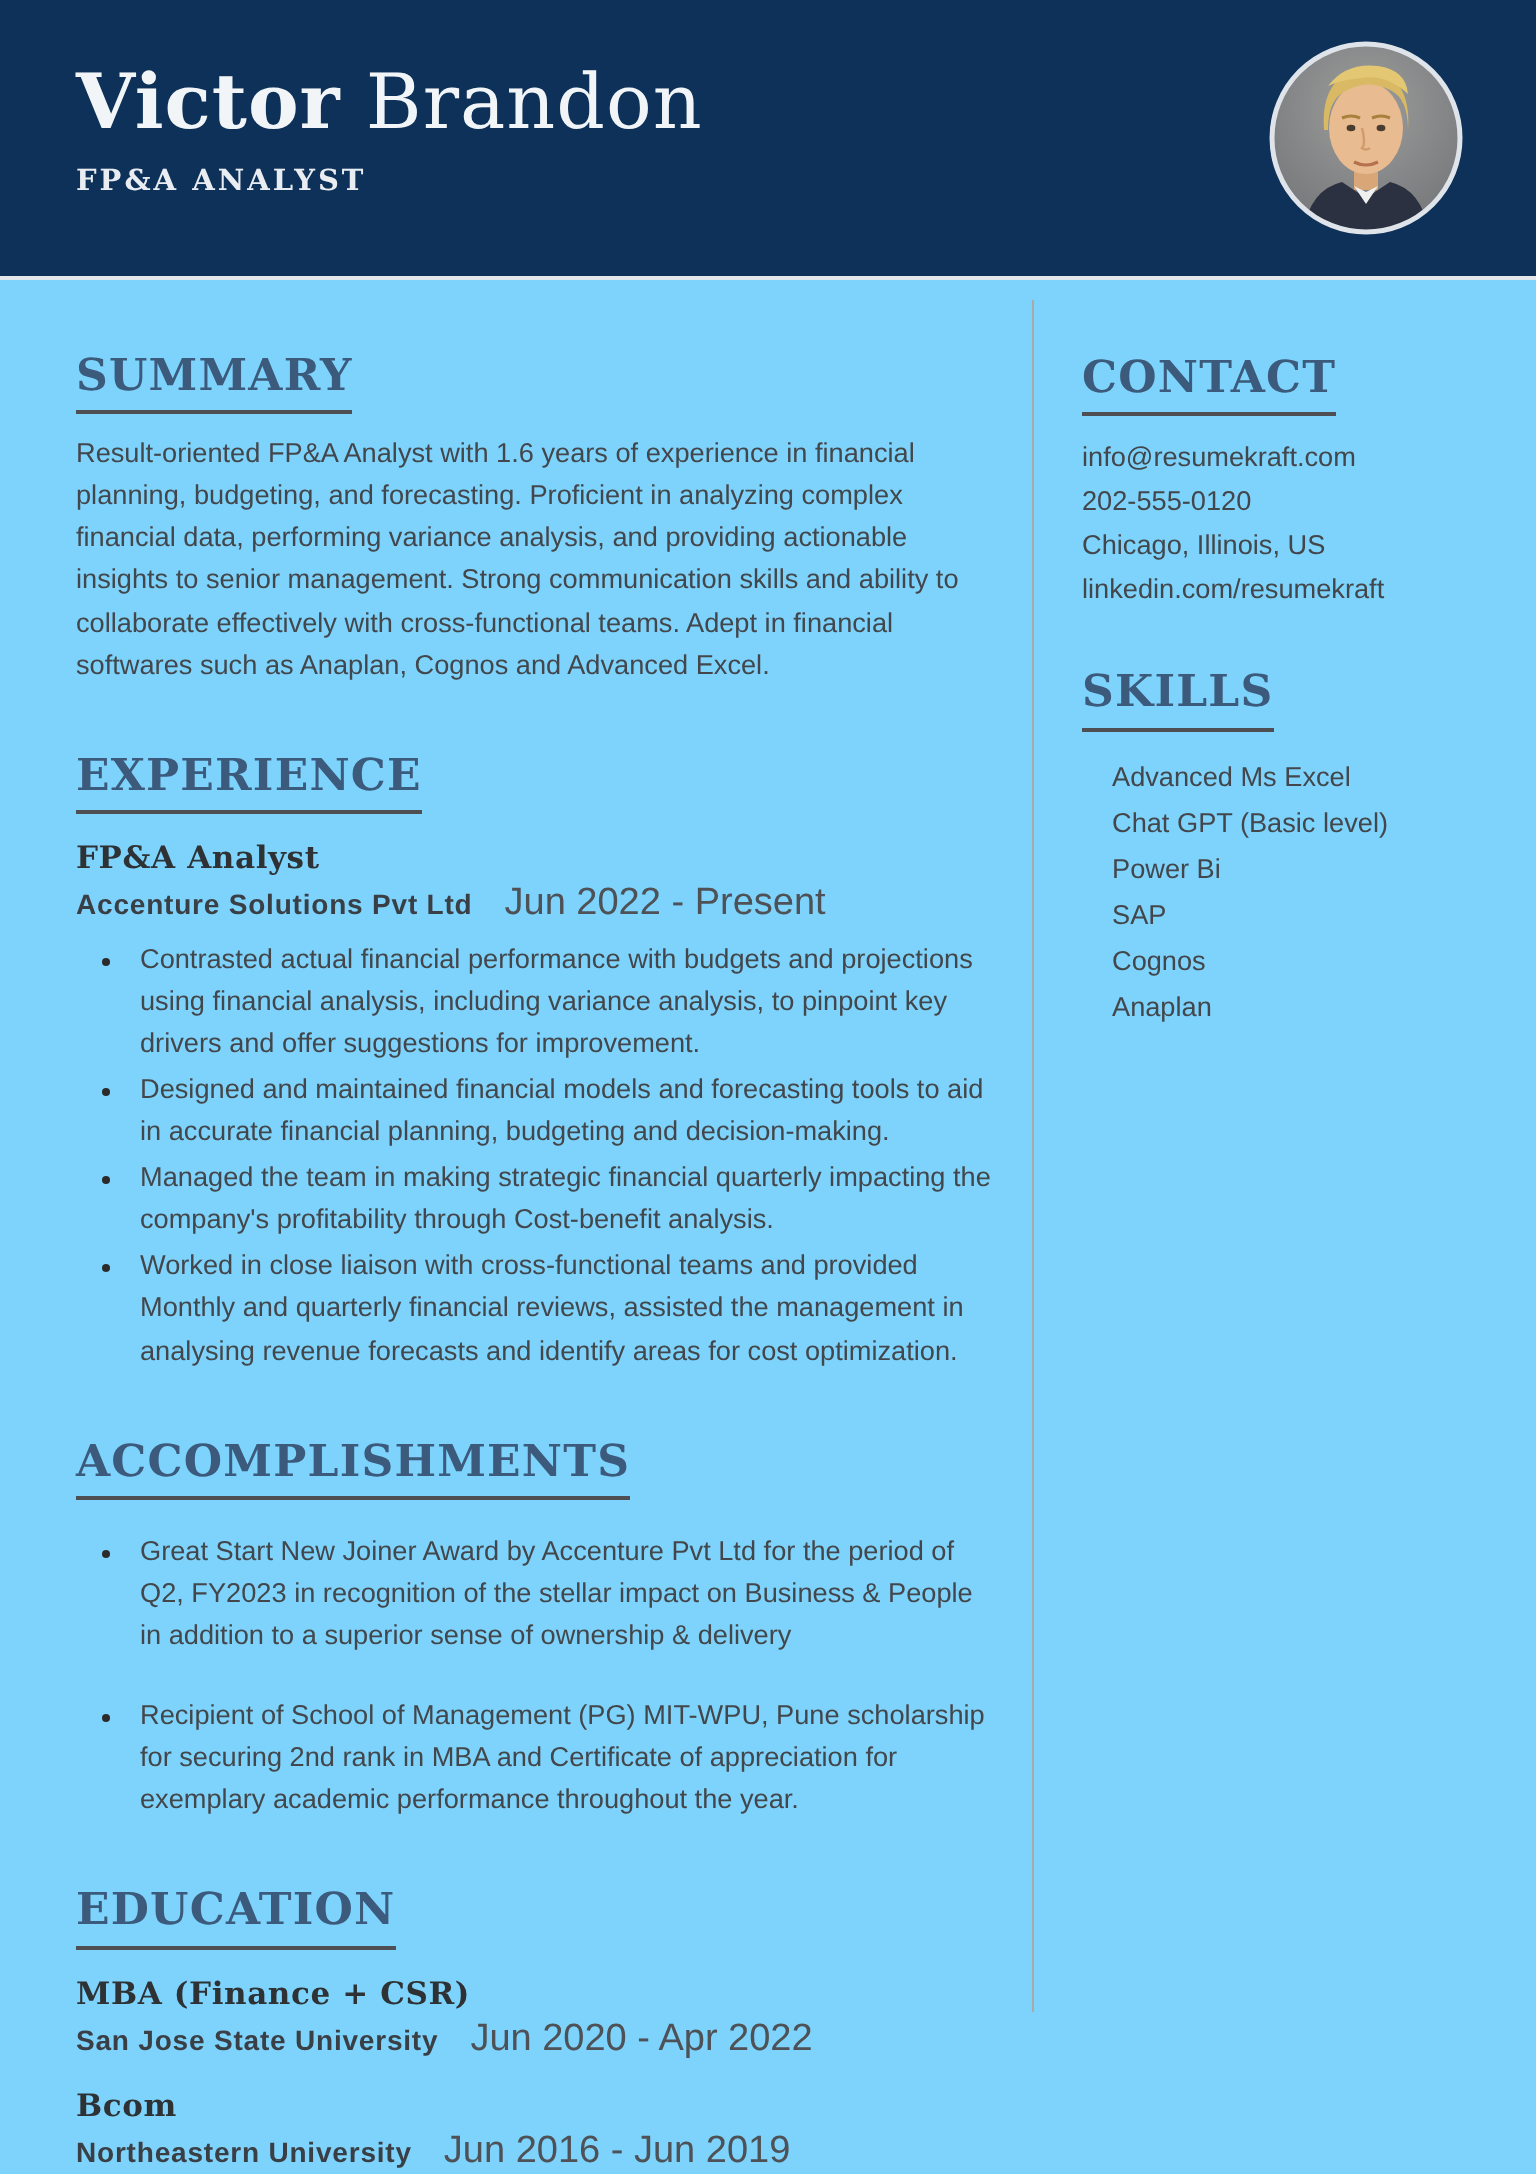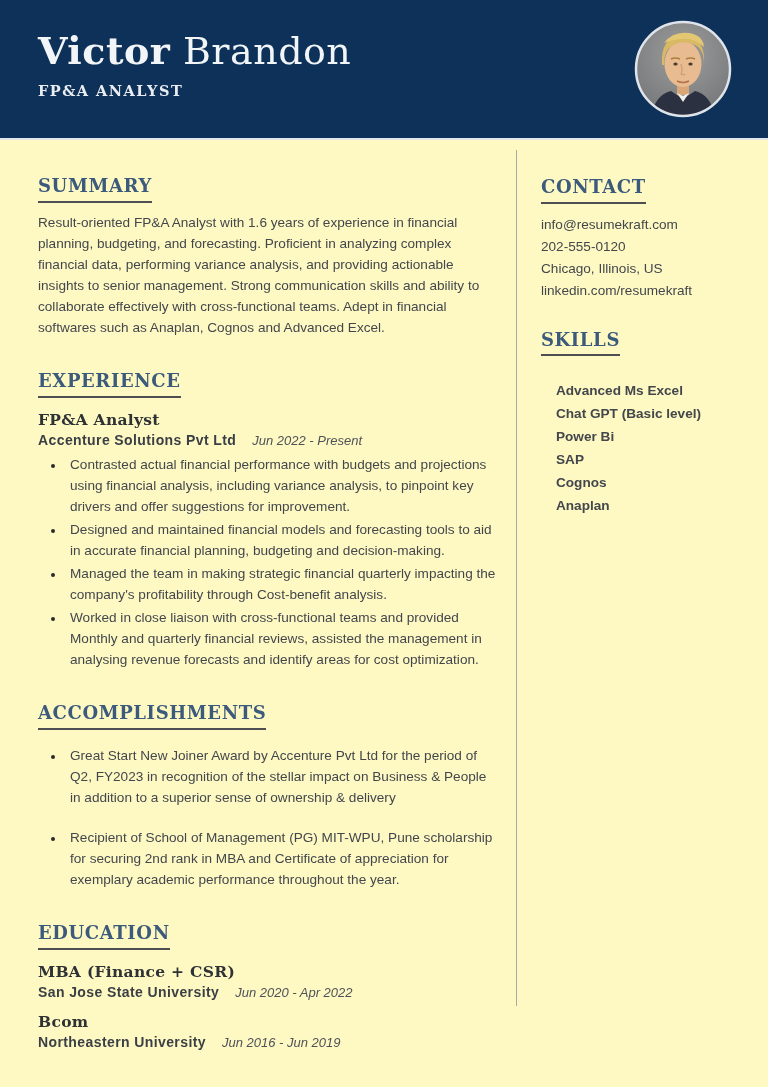--- a/index.html
+++ b/index.html
@@ -10,7 +10,7 @@
     width: 768px;
     height: 1087px;
     margin: 0 auto;
-    background: #fef9c3;
+    background: #7dd3fc;
     overflow: hidden;
   }
 

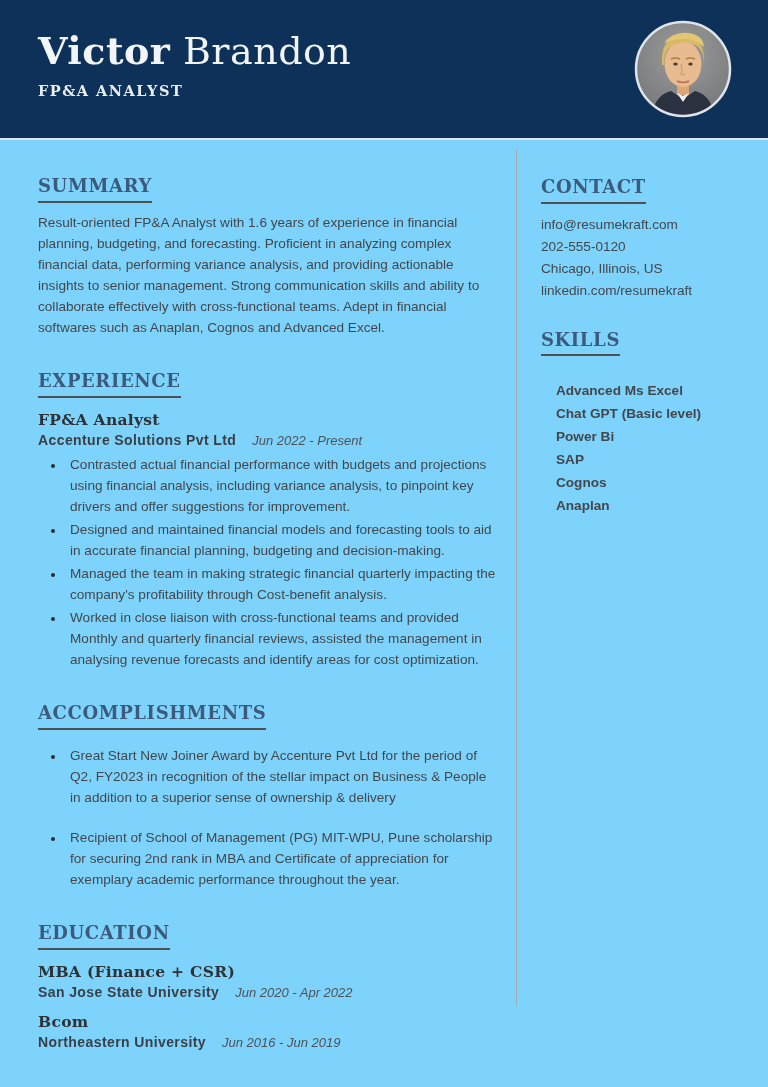--- a/index.html
+++ b/index.html
@@ -68,7 +68,7 @@
   
   h2.sec-heading {
     font-family: "DejaVu Serif", serif;
-    font-size: 18px;
+    font-size: 22px;
     font-weight: 700;
     letter-spacing: 0.6px;
     color: #3c5a7b;

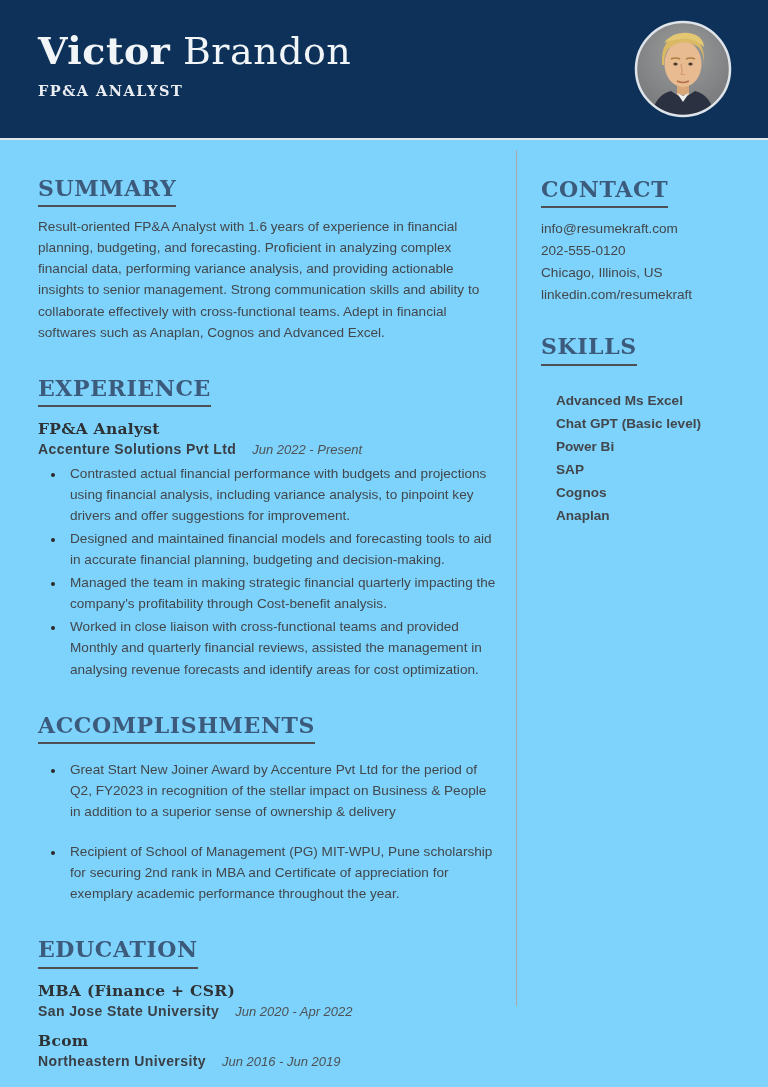--- a/index.html
+++ b/index.html
@@ -123,7 +123,7 @@
   
   .contact-list { margin-top: 10px; }
   .contact-item { line-height: 22px; display: block; }
-  .skills-list { margin-top: 23px; padding-left: 15px; font-weight: bold; }
+  .skills-list { margin-top: 11px; padding-left: 15px; }
   .skill-item { line-height: 23px; display: block; }
 </style>
 </head>

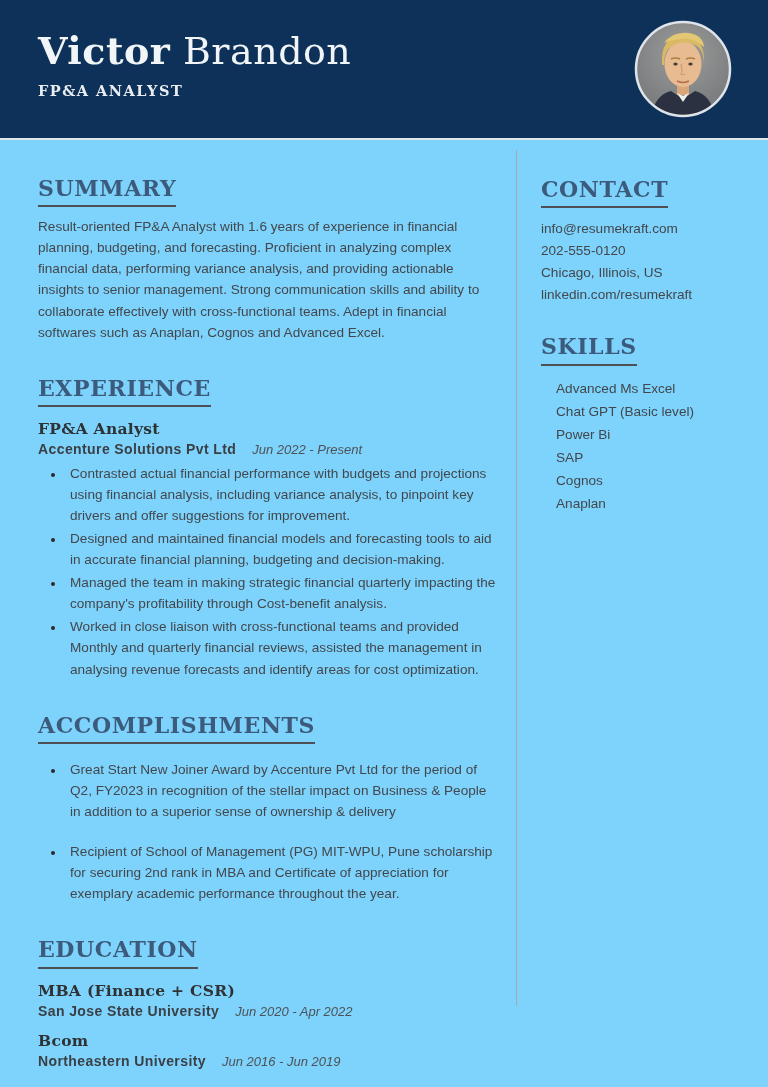--- a/index.html
+++ b/index.html
@@ -107,8 +107,7 @@
   }
   .date-range {
     margin-left: 16px;
-    font-size: 13px;
-    font-style: italic;
+    font-size: 19px;
     color: #4e5257;
   }
   ul.bullet-list { margin: 6px 0 0 0; padding-left: 27px; list-style: disc; }

